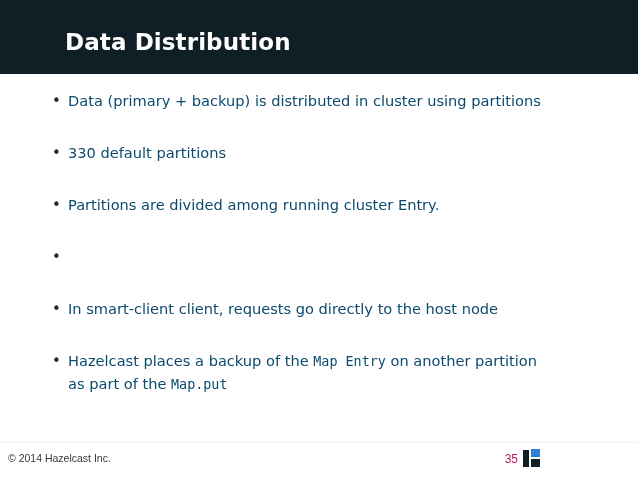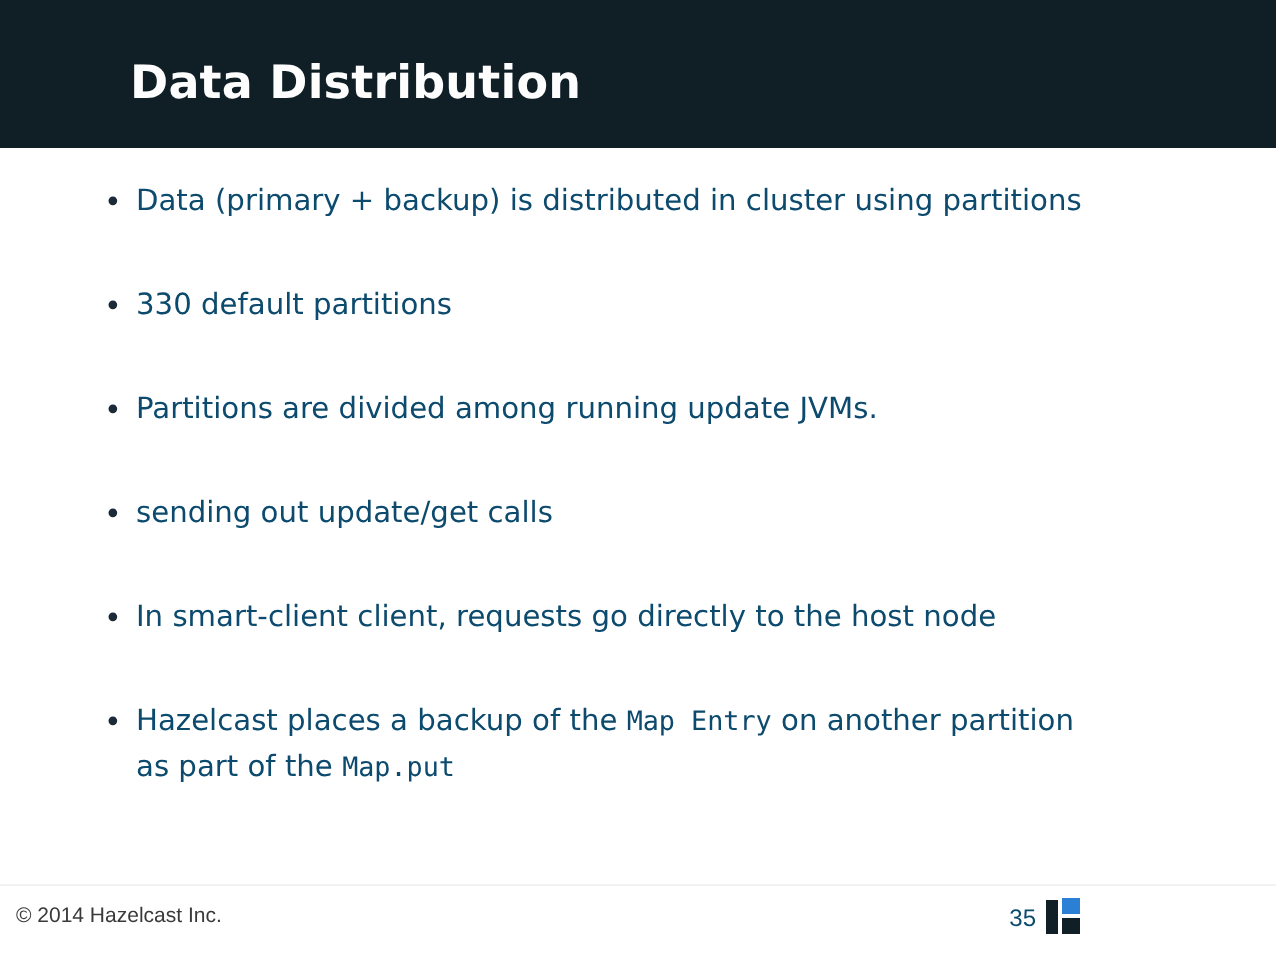--- a/index.html
+++ b/index.html
@@ -165,7 +165,7 @@
       <div class="bullet-item">
         <div class="bullet-marker">•</div>
         <div class="bullet-text">
-          <div>Partitions are divided among running update JVMs.</div>
+          <div>Partitions are divided among running cluster Entry.</div>
         </div>
       </div>
       <div class="bullet-item">

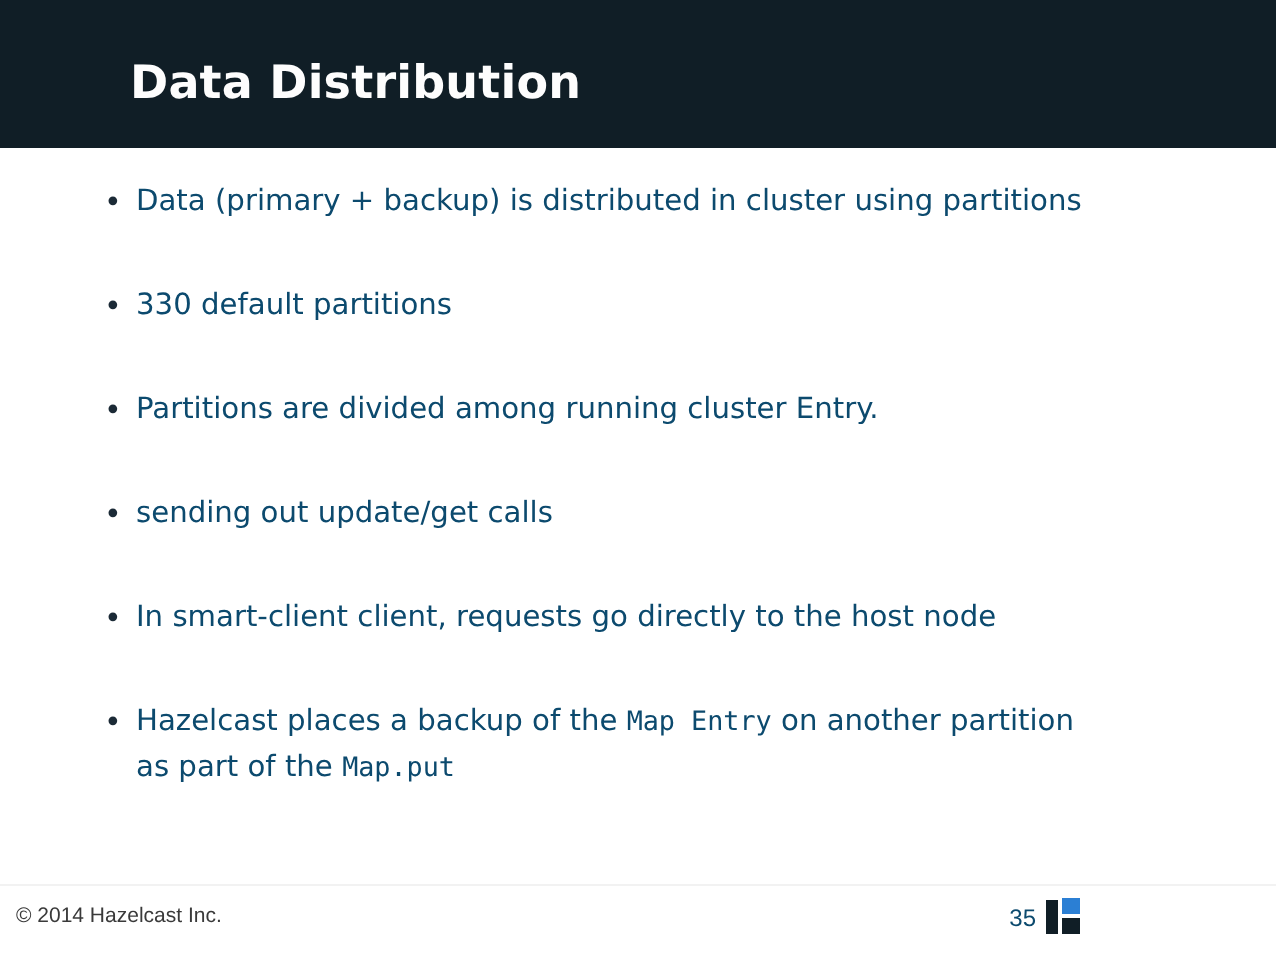--- a/index.html
+++ b/index.html
@@ -171,7 +171,6 @@
       <div class="bullet-item">
         <div class="bullet-marker">•</div>
         <div class="bullet-text">
-          <div>sending out update/get calls</div>
         </div>
       </div>
       <div class="bullet-item">

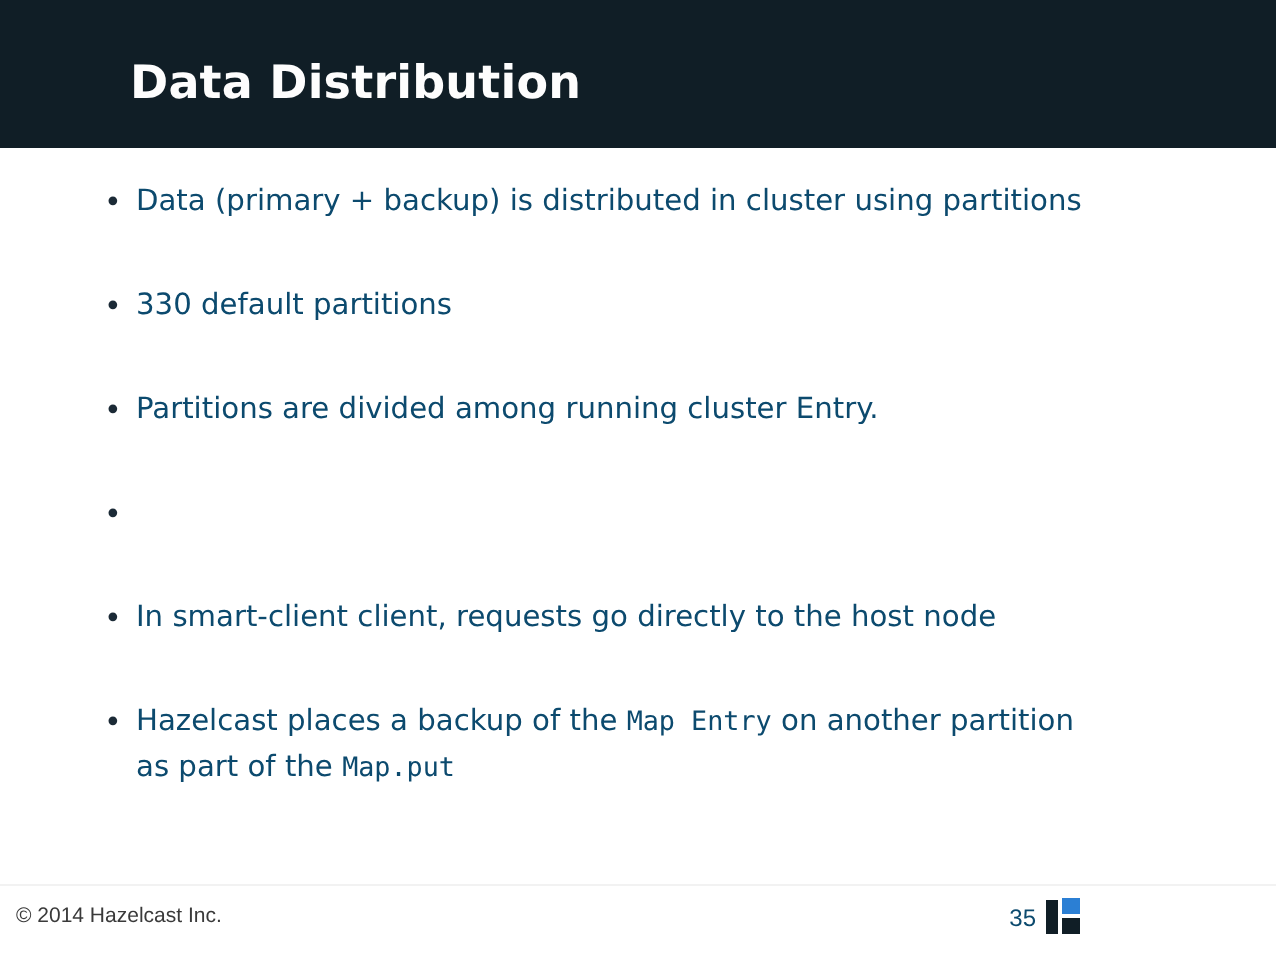--- a/index.html
+++ b/index.html
@@ -108,7 +108,7 @@
   .page-number {
     font-family: "Liberation Sans", sans-serif;
     font-size: 12px;
-    color: #0c4a6e;
+    color: #be185d;
   }
   .brand-logo {
     position: relative;

